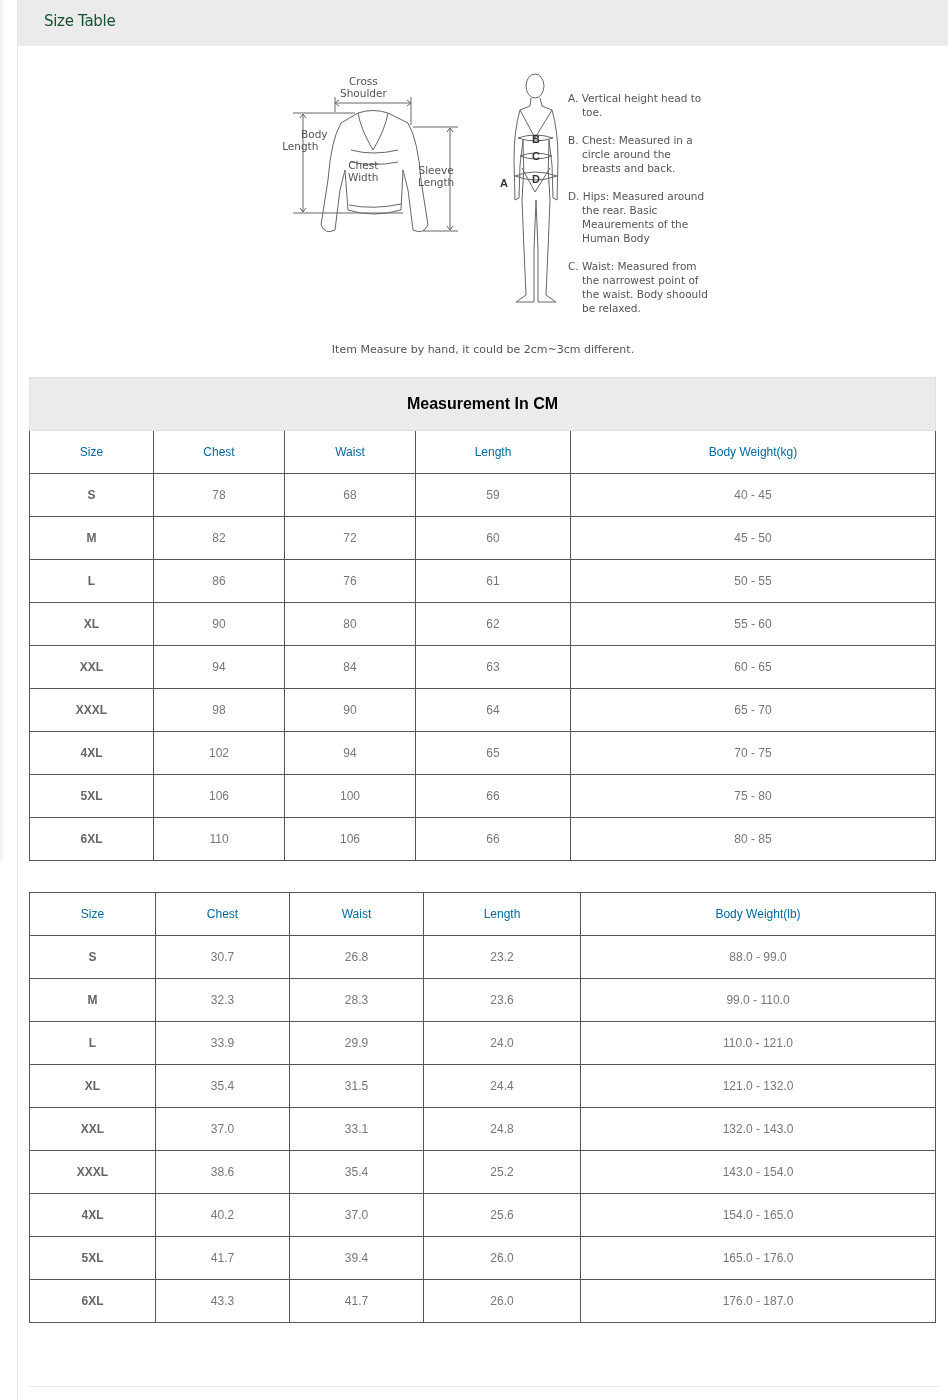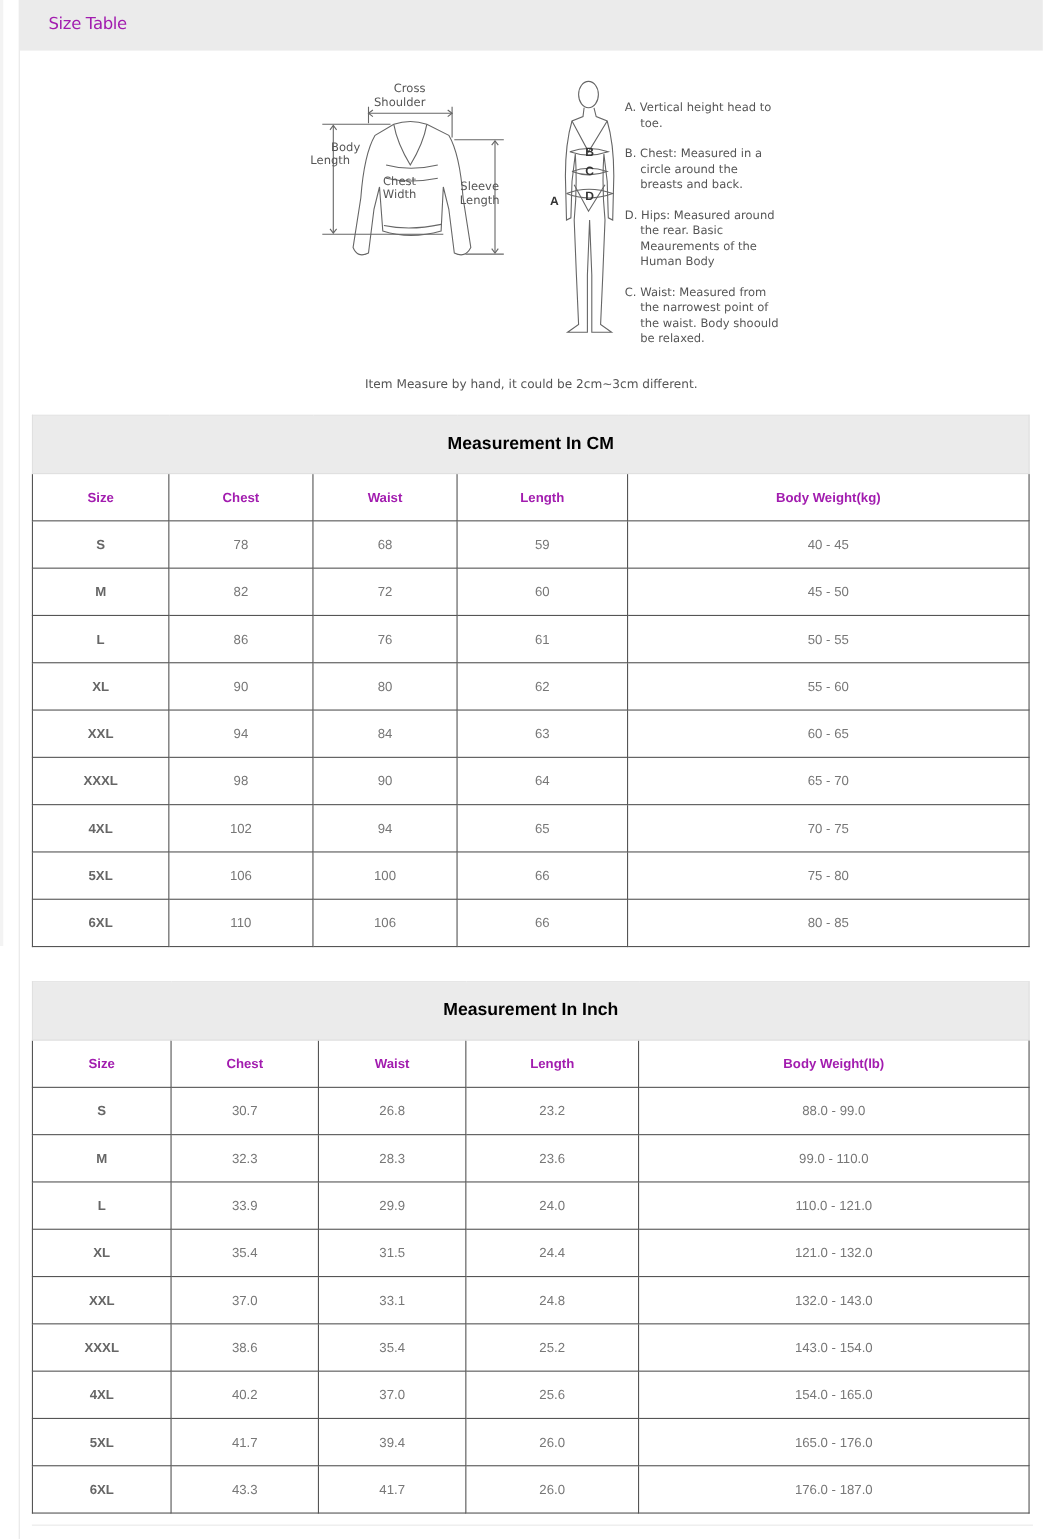--- a/index.html
+++ b/index.html
@@ -7,7 +7,7 @@
   .page-edge { position:absolute; left:0; top:0; width:3px; height:860px; background:#f3f3f3; }
   .container { position:absolute; left:17px; top:0; width:930px; height:1399px; border-left:1px solid #e6e6e6; }
   .header-bar { position:absolute; left:0; top:0; width:930px; height:46px; background:#ebebeb; }
-  .header-title { position:absolute; left:26px; top:12px; font-size:15px; color:#a21caf; font-family:"DejaVu Sans", sans-serif; letter-spacing:-0.3px;text-align:right; }
+  .header-title { position:absolute; left:26px; top:12px; font-size:15px; color:#14532d; font-family:"DejaVu Sans", sans-serif; letter-spacing:-0.3px;text-align:right; }
   .diagrams { position:absolute; left:0; top:60px; width:930px; height:270px; }
   .sweater { position:absolute; left:255px; top:10px; width:200px; height:170px; }
   .body-fig { position:absolute; left:480px; top:10px; width:80px; height:240px; }

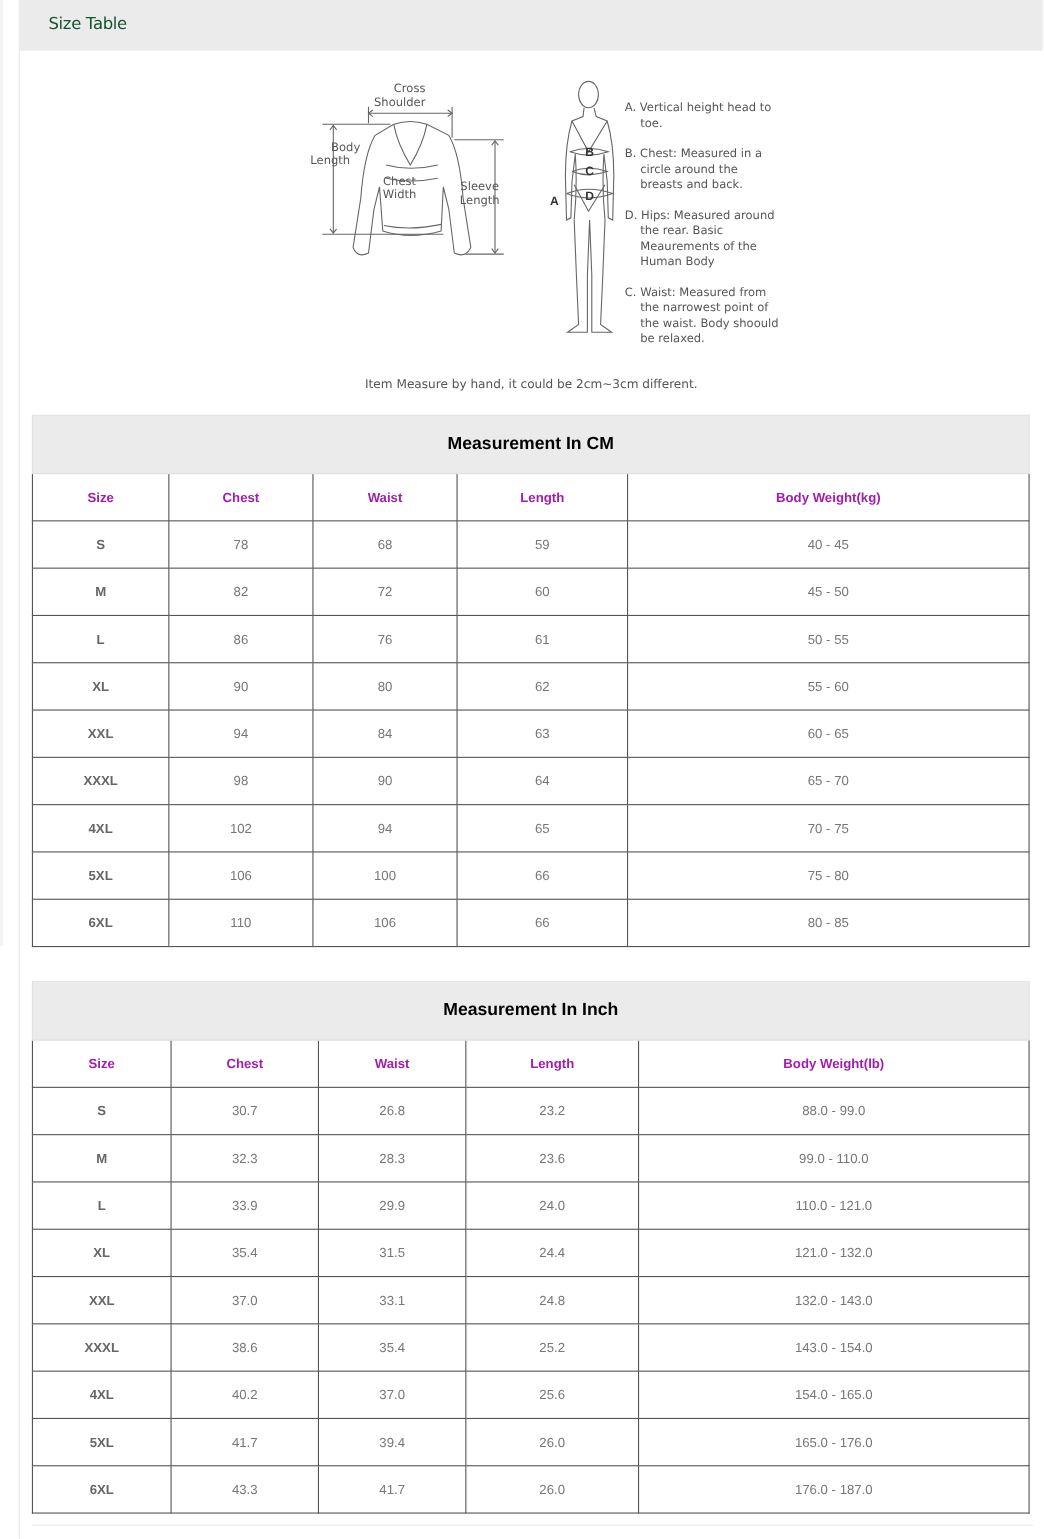--- a/index.html
+++ b/index.html
@@ -62,7 +62,7 @@
         <path d="M76,135 Q100,140 128,134"></path>
       </g>
     </svg>
-    <div class="diagram-label" style="left:322px; top:15px;text-align:right;"><span style="white-space:pre-line;">Cross
+    <div class="diagram-label" style="left:322px; top:15px;"><span style="white-space:pre-line;">Cross
 Shoulder</span></div>
     <div class="diagram-label" style="left:255px; top:68px;"><span style="white-space:pre-line;margin-left:28px;">Body
 Length</span></div>

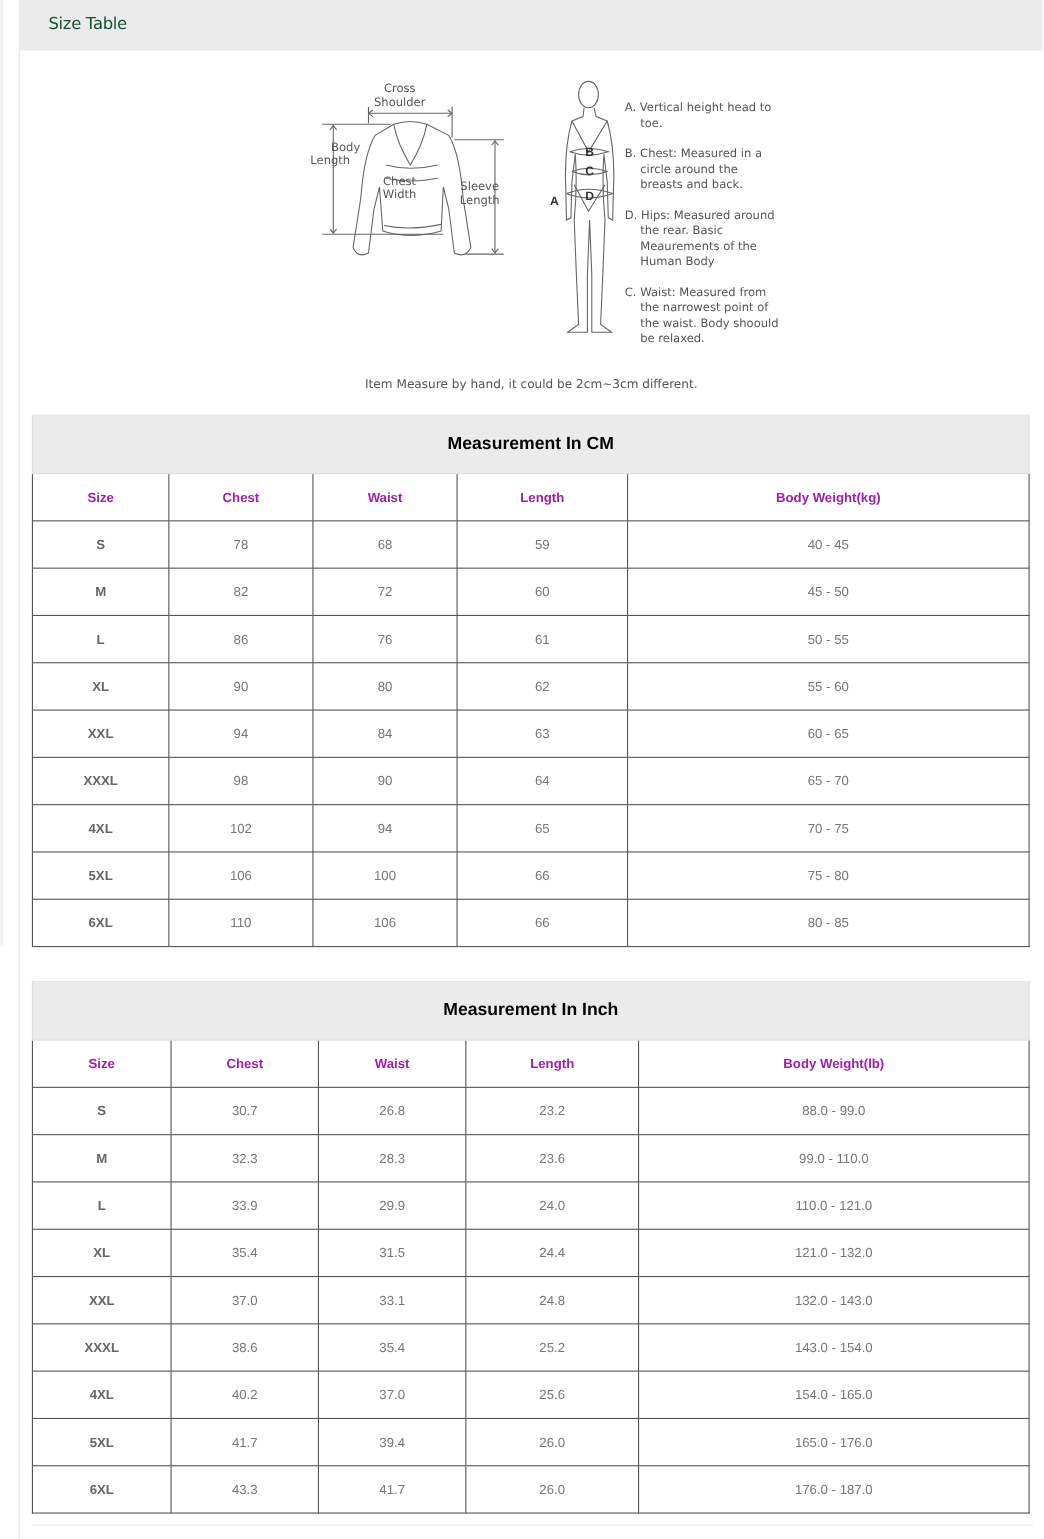--- a/index.html
+++ b/index.html
@@ -18,7 +18,7 @@
   .size-table { position:absolute; left:11px; width:907px; border-collapse:collapse; table-layout:fixed; }
   .size-table .caption-cell { background:#ebebeb; height:52px; text-align:center; font-size:16px; font-weight:bold; color:#000000; border:1px solid #e0e0e0; }
   .size-table th, .size-table td { border:1px solid #555; height:42px; text-align:center; font-size:12px; color:#777; font-weight:normal; padding:0; }
-  .size-table th { color:#a21caf; font-weight:bold; }
+  .size-table th { color:#0369a1; font-weight:normal; }
   .size-table td.size-col { font-weight:bold; color:#666; }
   .footer-line { position:absolute; left:11px; top:1386px; width:910px; height:1px; background:#e8e8e8; }
 </style>

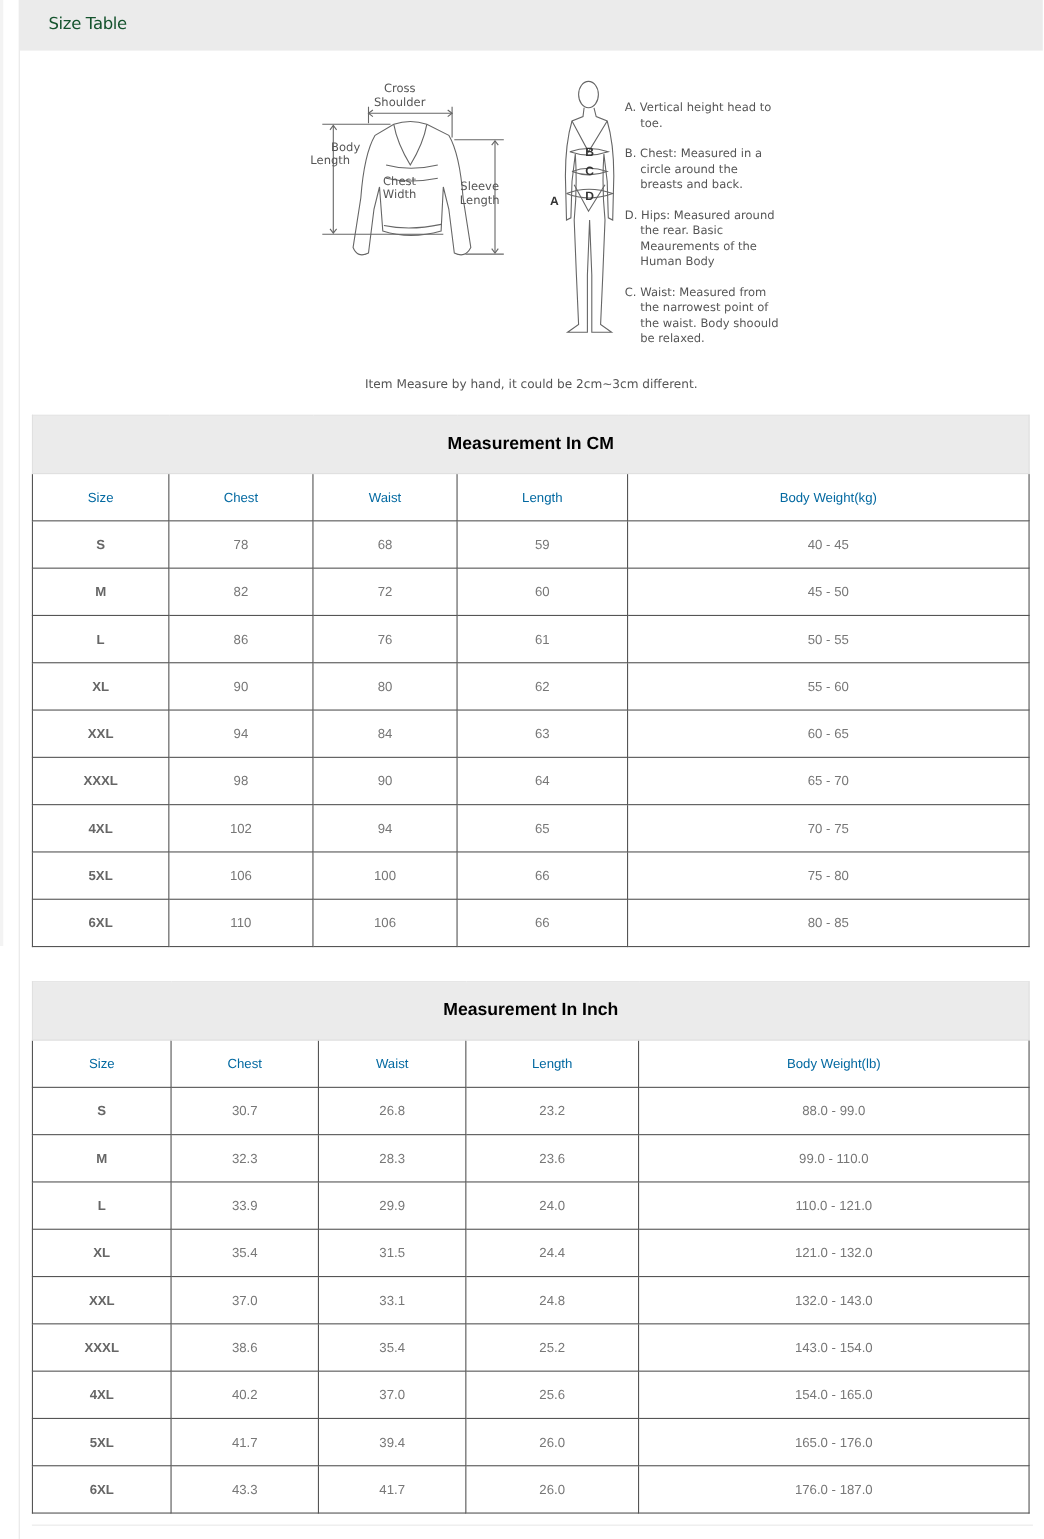--- a/index.html
+++ b/index.html
@@ -193,9 +193,6 @@
         <col>
       </colgroup>
     <tbody>
-        <tr>
-          <td class="caption-cell" colspan="5">Measurement In Inch</td>
-        </tr>
     <tr class="hdr">
           <th>Size</th>
           <th>Chest</th>

